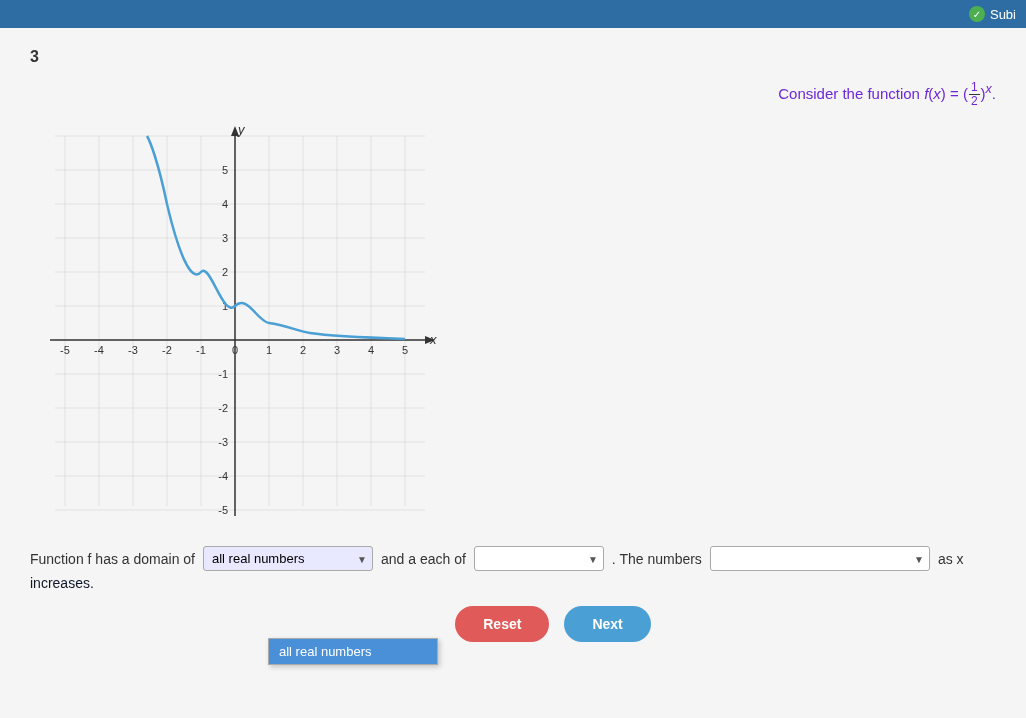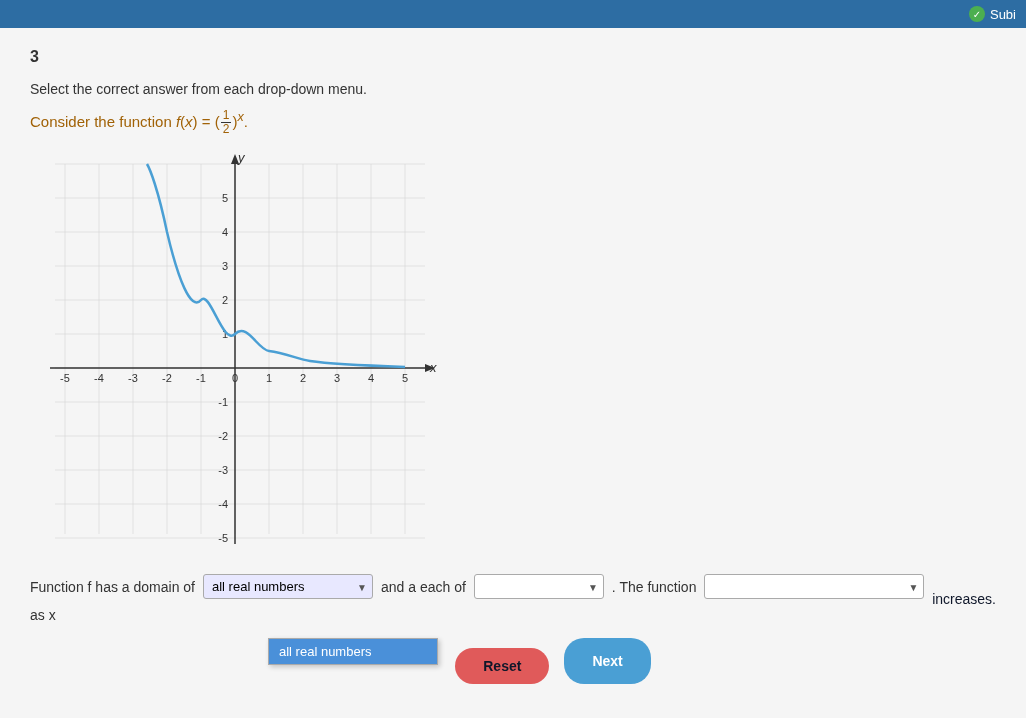--- a/index.html
+++ b/index.html
@@ -195,7 +195,6 @@
 
   <div class="question-number">3</div>
 
-  <div class="instruction">Select the correct answer from each drop-down menu.</div>
 
   <div class="function-text">
     <span>Consider the function <i>f</i>(<i>x</i>) = </span><span>(</span><span class="fraction">

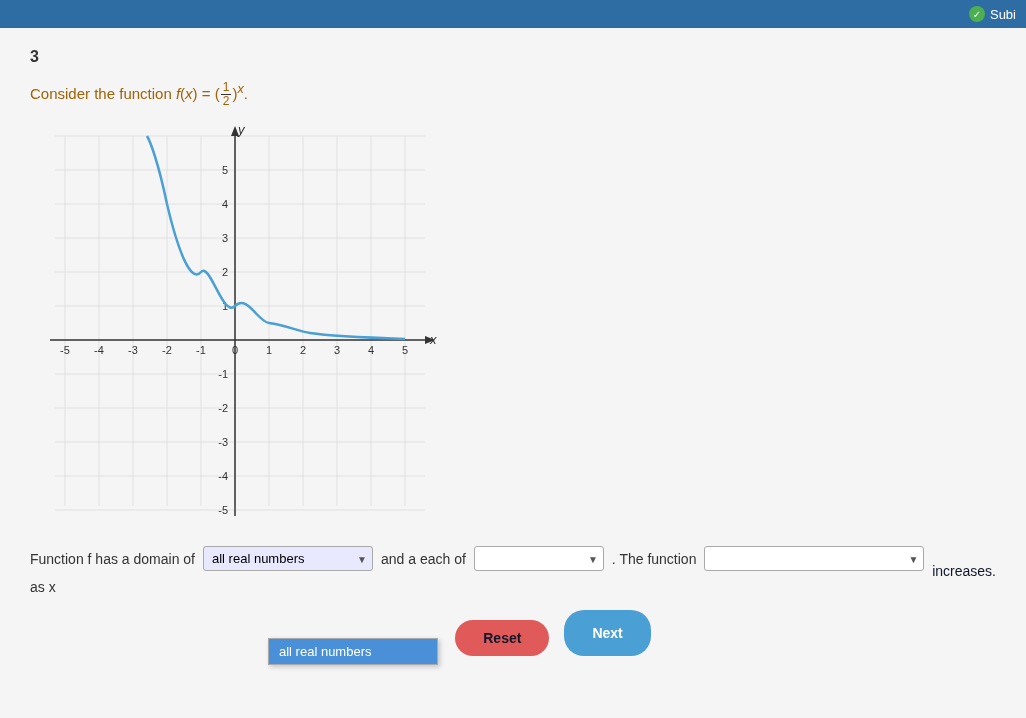--- a/index.html
+++ b/index.html
@@ -58,8 +58,9 @@
     }
     .function-text {
       font-size: 15px;
-      color: #a16207;
+      color: #6d28d9;
       margin-bottom: 18px;
+      text-align: right;
     }
     .function-text i {
       font-style: italic;

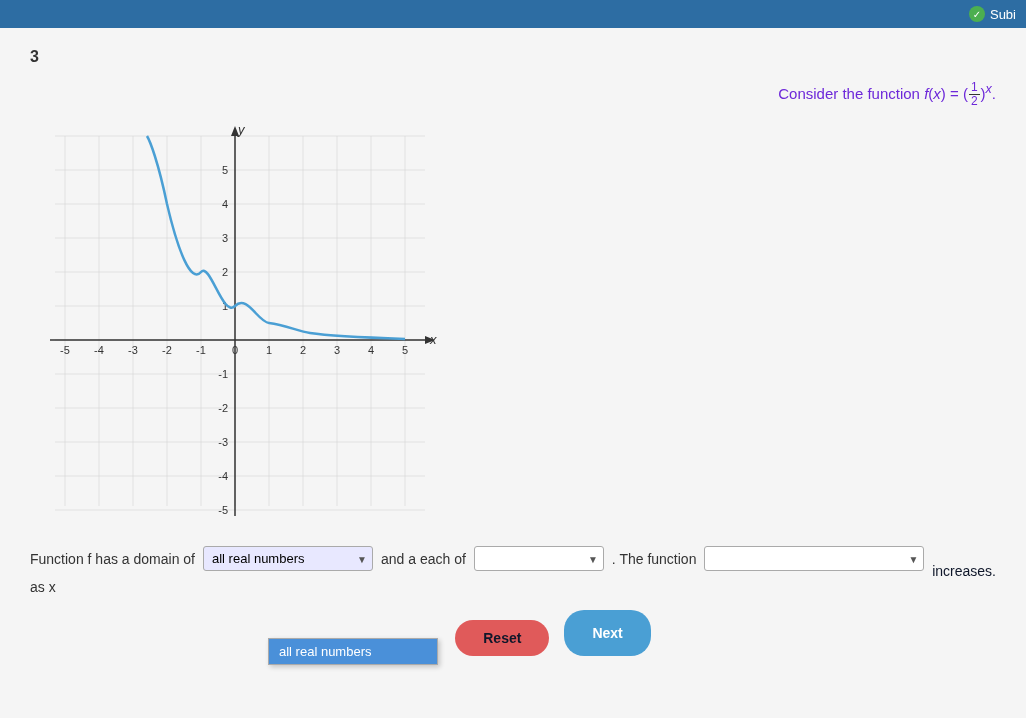--- a/index.html
+++ b/index.html
@@ -89,7 +89,7 @@
     }
     .bottom-section {
       display: flex;
-      flex-direction: row;
+      flex-direction: column;
       gap: 4px;
       margin-top: 5px;
     }

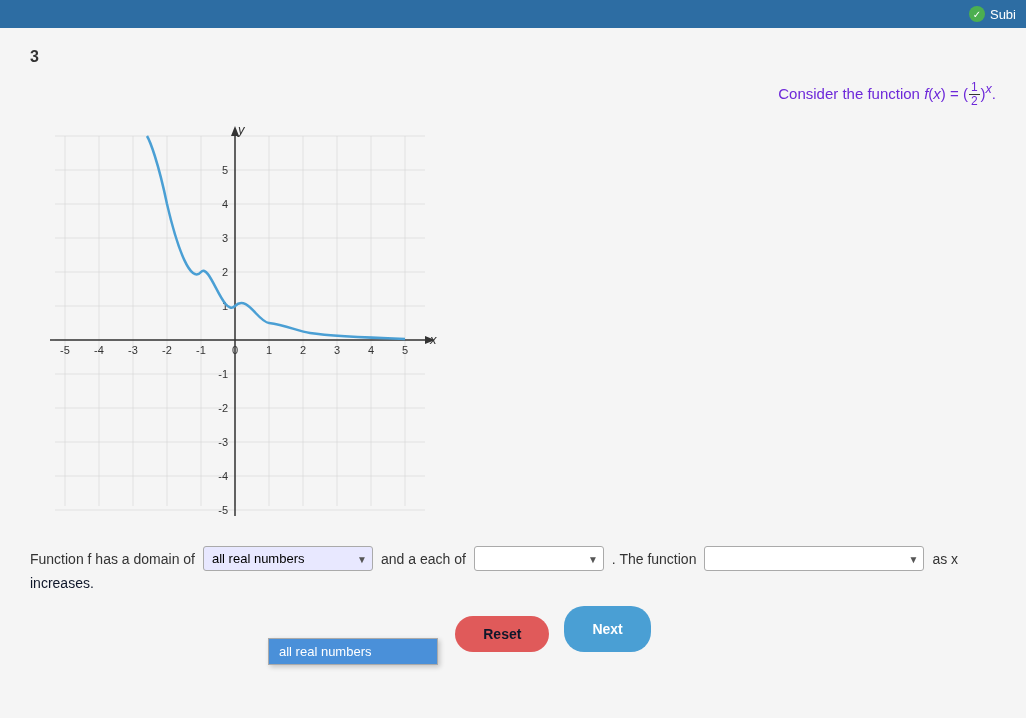--- a/index.html
+++ b/index.html
@@ -307,7 +307,7 @@
         <span class="dropdown-arrow">▼</span>
       </div>
 
-      <span>. The function</span>
+      <span>. The numbers</span>
 
       <div class="dropdown-wrapper">
         <select class="dropdown function-behavior-dropdown">

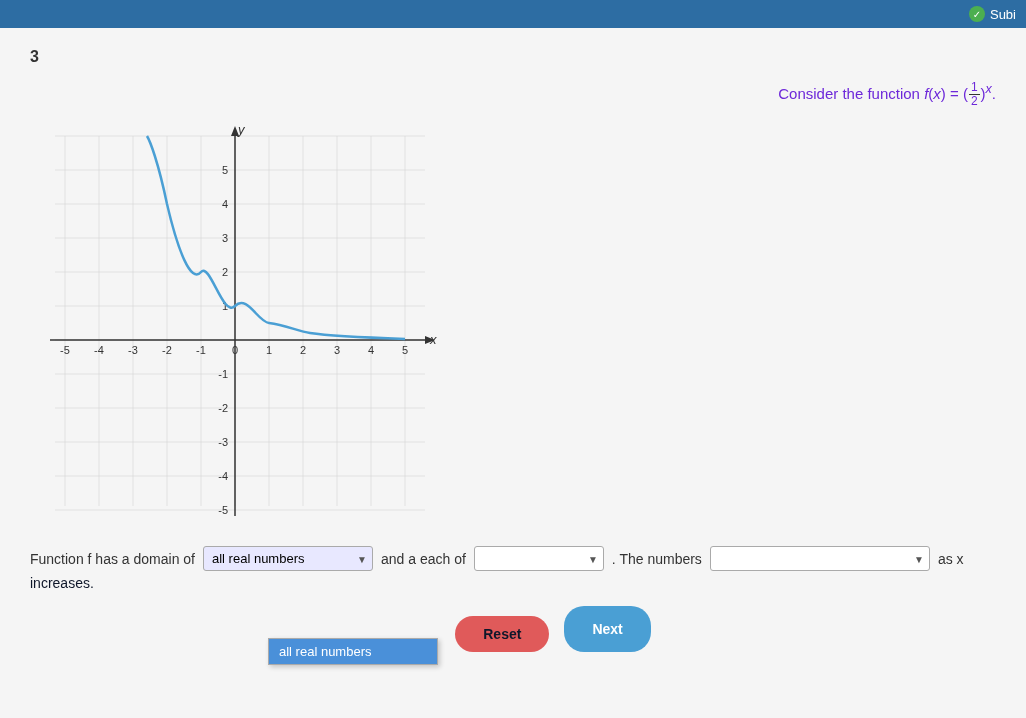--- a/index.html
+++ b/index.html
@@ -154,14 +154,13 @@
     }
     .btn-reset {
       background: #e05a5a;
-      color: #0f172a;
+      color: #ffffff;
       border: none;
       border-radius: 20px;
       padding: 10px 28px;
       font-size: 14px;
       font-weight: bold;
       cursor: pointer;
-      margin-top: 10px;
     }
     .btn-next {
       background: #4a9fd4;

